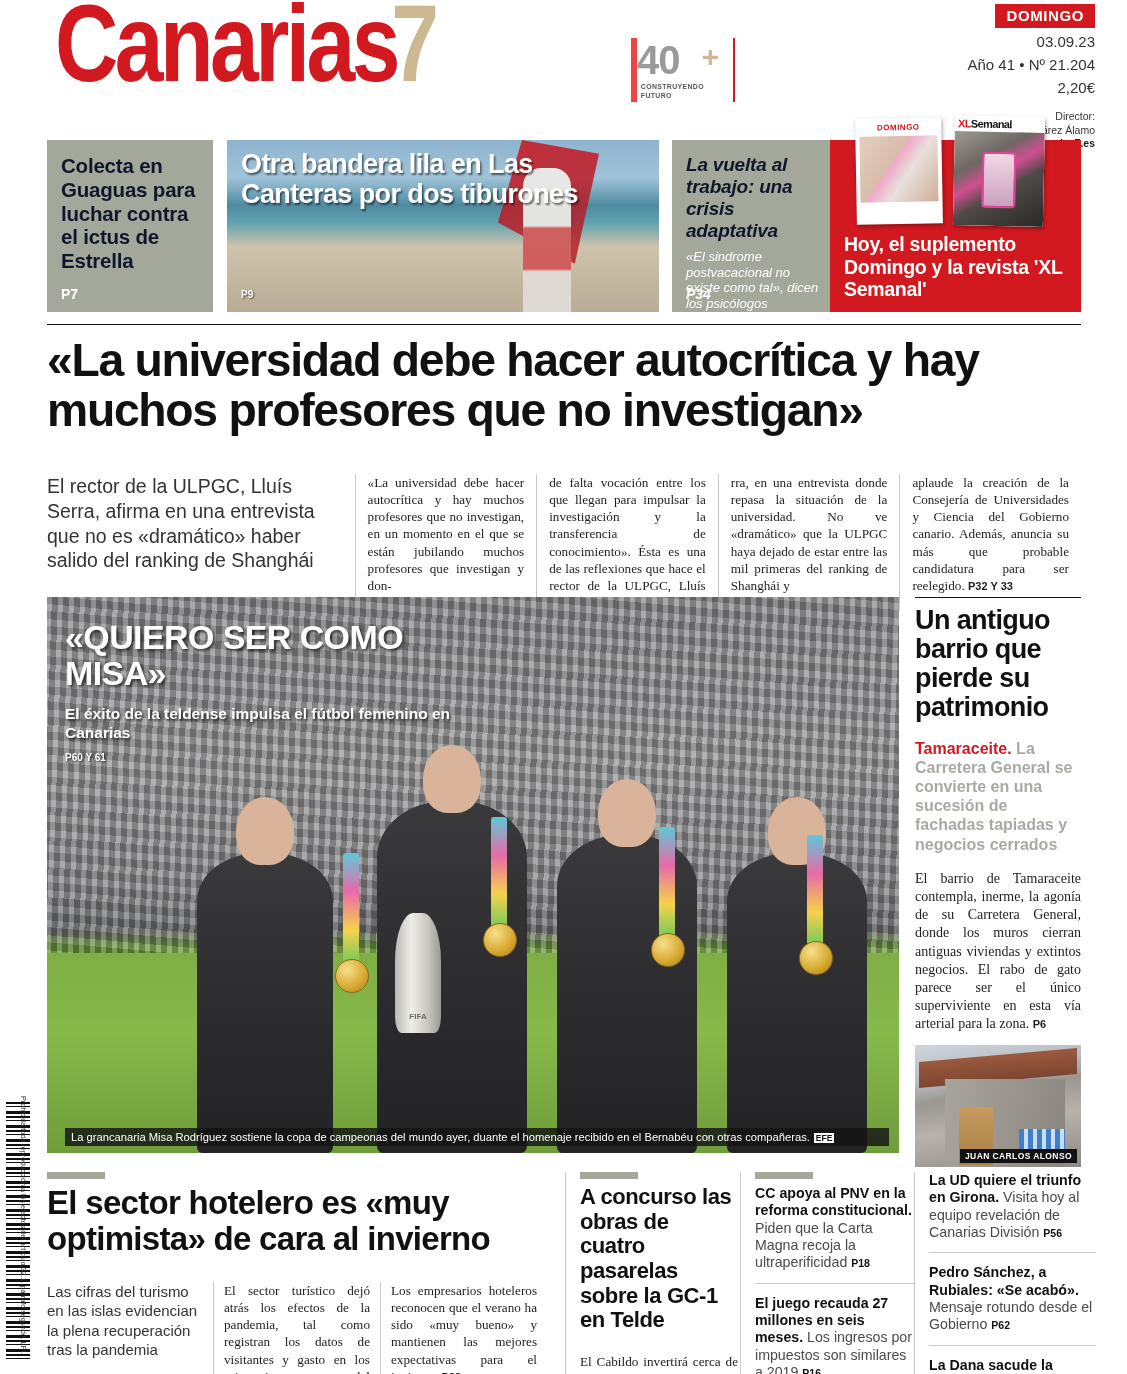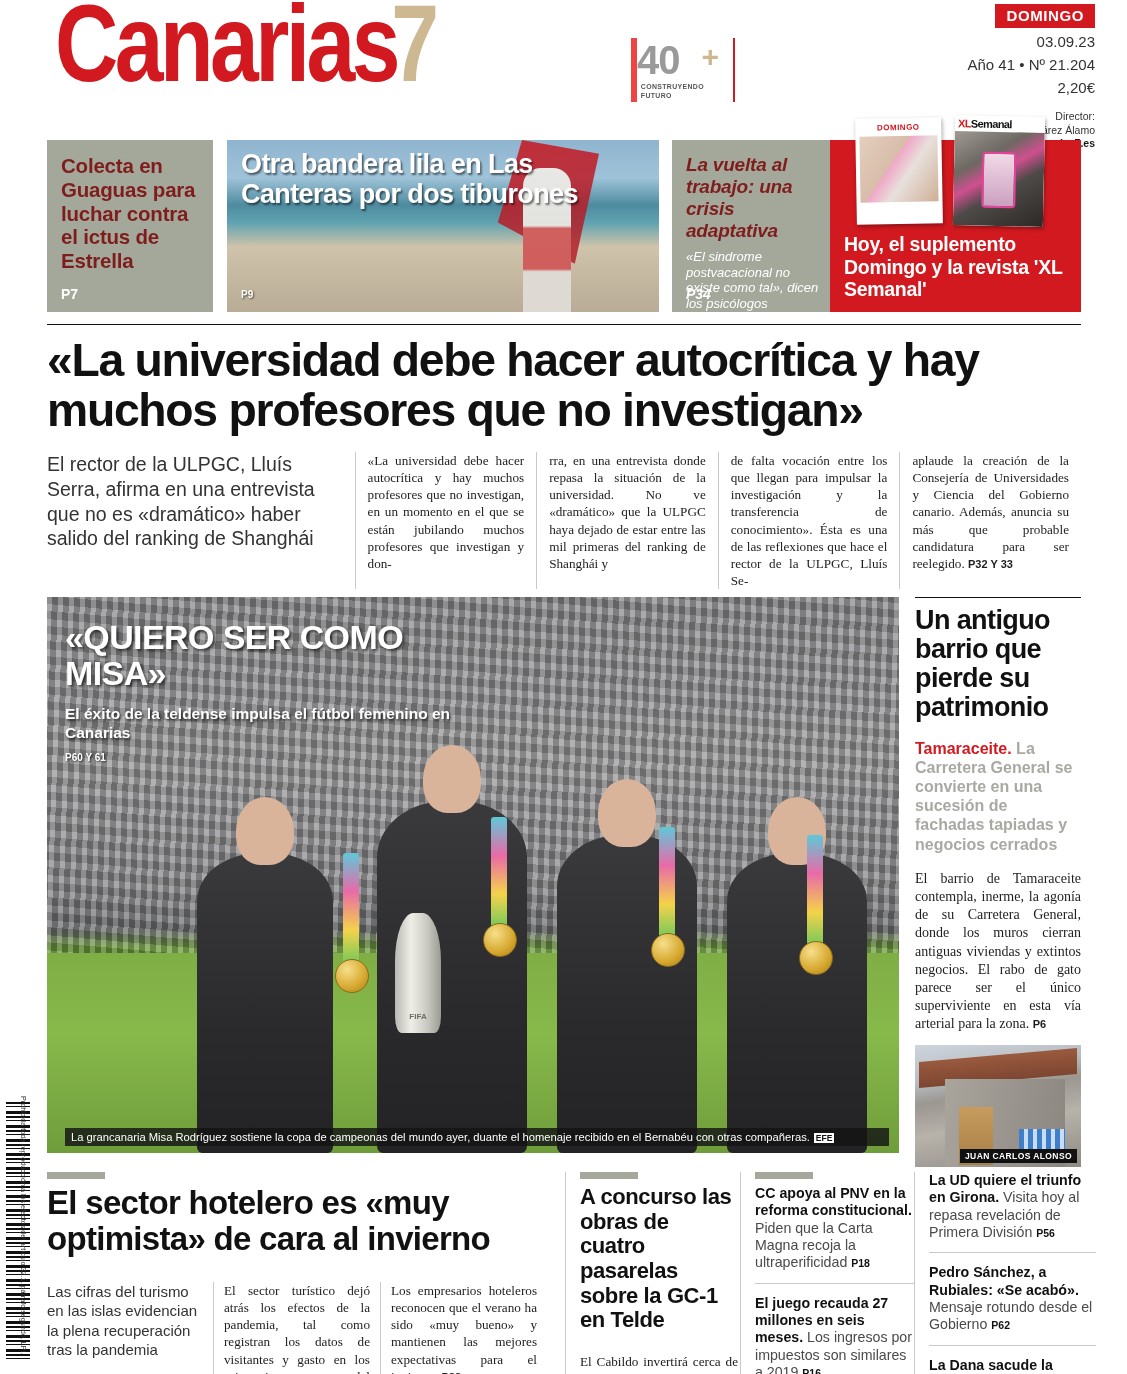--- a/index.html
+++ b/index.html
@@ -131,7 +131,7 @@
   .t3 { left: 625px; width: 162px; font-style: italic; }
 
   .teaser-title {
-    color: #7f1d1d;
+    color: #0f172a;
     font-weight: bold;
     font-size: 20.5px;
     line-height: 1.16;

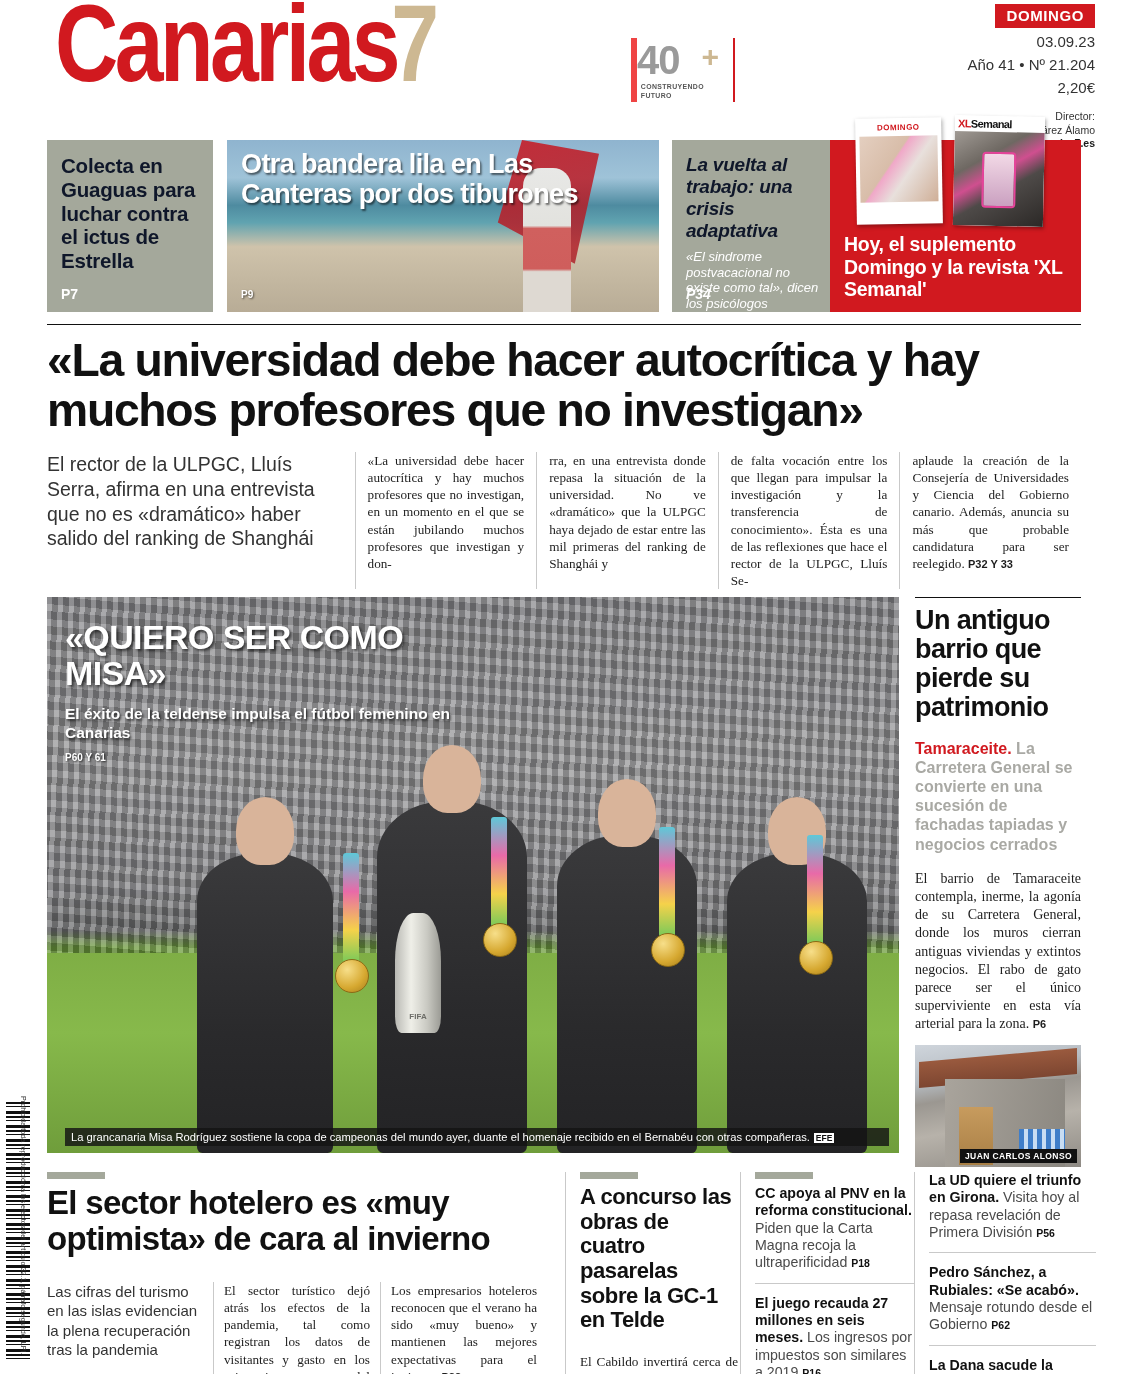--- a/index.html
+++ b/index.html
@@ -270,7 +270,7 @@
 
   .lead-body {
     position: absolute;
-    left: 47px; top: 452px;
+    left: 47px; top: 474px;
     width: 1034px;
     display: flex;
     justify-content: center;

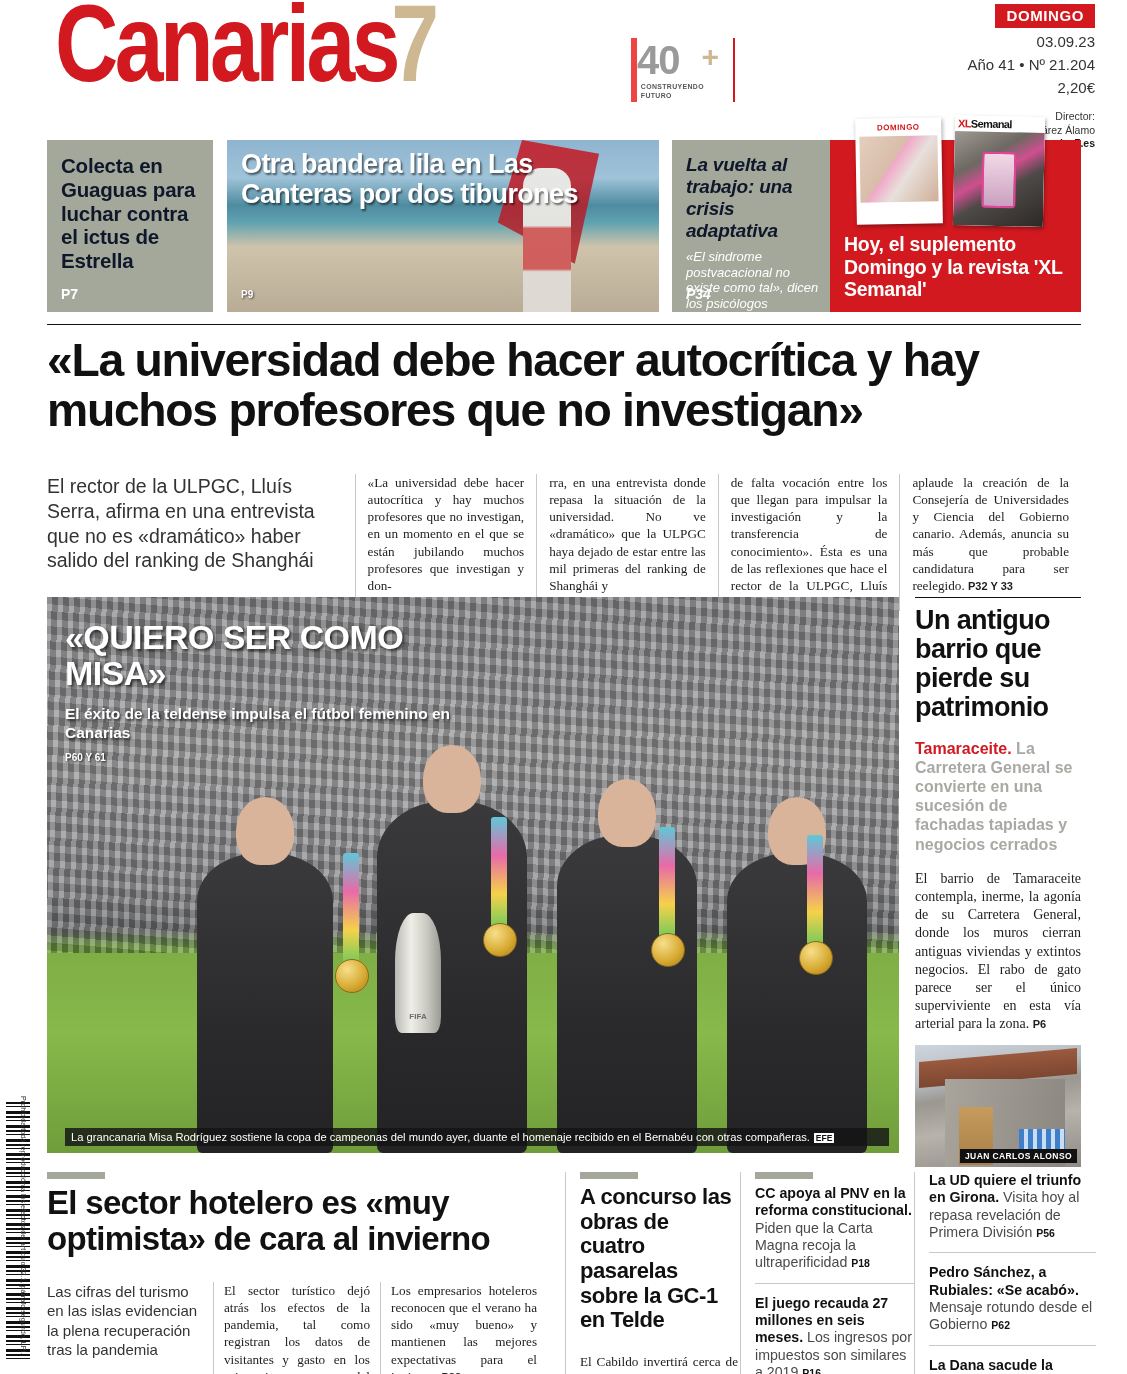--- a/index.html
+++ b/index.html
@@ -629,8 +629,8 @@
   <div class="lead-body">
     <div class="lead-sub">El rector de la ULPGC, Lluís Serra, afirma en una entrevista que no es «dramático» haber salido del ranking de Shanghái</div>
     <div class="lead-col">«La universidad debe hacer autocrítica y hay muchos profesores que no investigan, en un momento en el que se están jubilando muchos profesores que investigan y don-</div>
+    <div class="lead-col">de falta vocación entre los que llegan para impulsar la investigación y la transferencia de conocimiento». Ésta es una de las reflexiones que hace el rector de la ULPGC, Lluís Se-</div>
     <div class="lead-col">rra, en una entrevista donde repasa la situación de la universidad. No ve «dramático» que la ULPGC haya dejado de estar entre las mil primeras del ranking de Shanghái y</div>
-    <div class="lead-col">de falta vocación entre los que llegan para impulsar la investigación y la transferencia de conocimiento». Ésta es una de las reflexiones que hace el rector de la ULPGC, Lluís Se-</div>
     <div class="lead-col"><span>aplaude la creación de la Consejería de Universidades y Ciencia del Gobierno canario. Además, anuncia su más que probable candidatura para ser reelegido.</span> <b>P32 Y 33</b></div>
   </div>
 

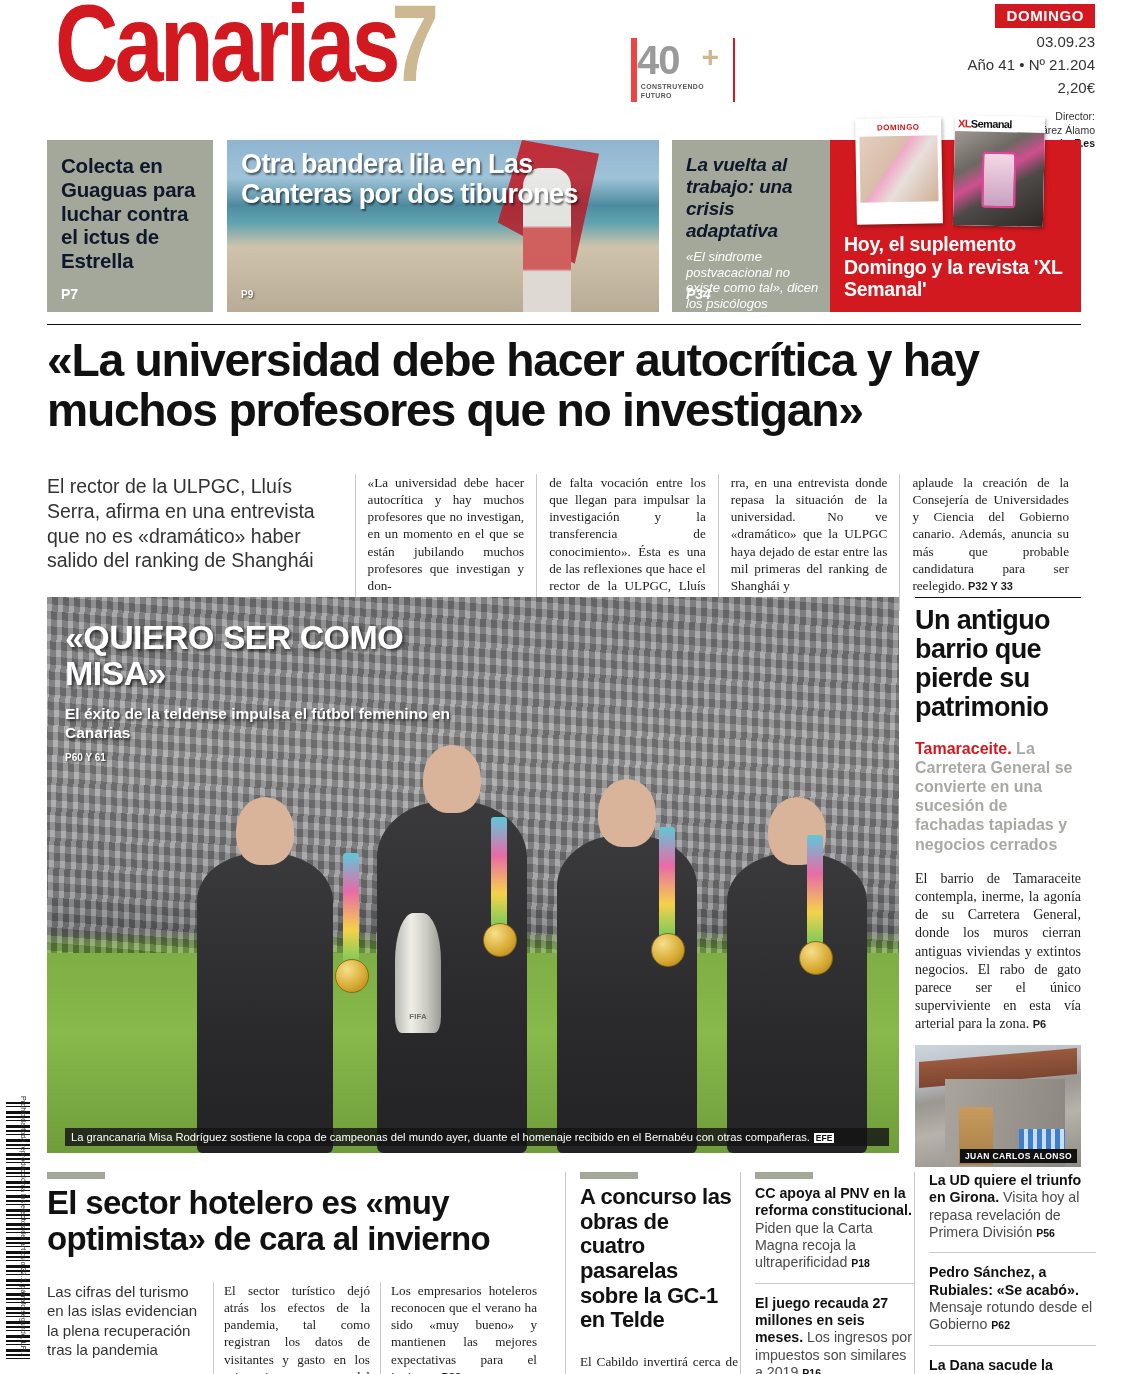--- a/index.html
+++ b/index.html
@@ -717,7 +717,7 @@
 
     <div class="briefs briefs-c2">
       <div class="brief" style="border:none;margin:0;padding:0">
-        <span class="bt">La UD quiere el triunfo en Girona.</span><span class="bd"> Visita hoy al repasa revelación de Primera División</span> <span class="bp">P56</span>
+        <span class="bt">La UD quiere el triunfo en Girona.</span><span class="bd"> Visita hoy al equipo revelación de Canarias División</span> <span class="bp">P56</span>
       </div>
       <div class="brief">
         <span class="bt">Pedro Sánchez, a Rubiales: «Se acabó».</span><span class="bd"> Mensaje rotundo desde el Gobierno</span> <span class="bp">P62</span>

